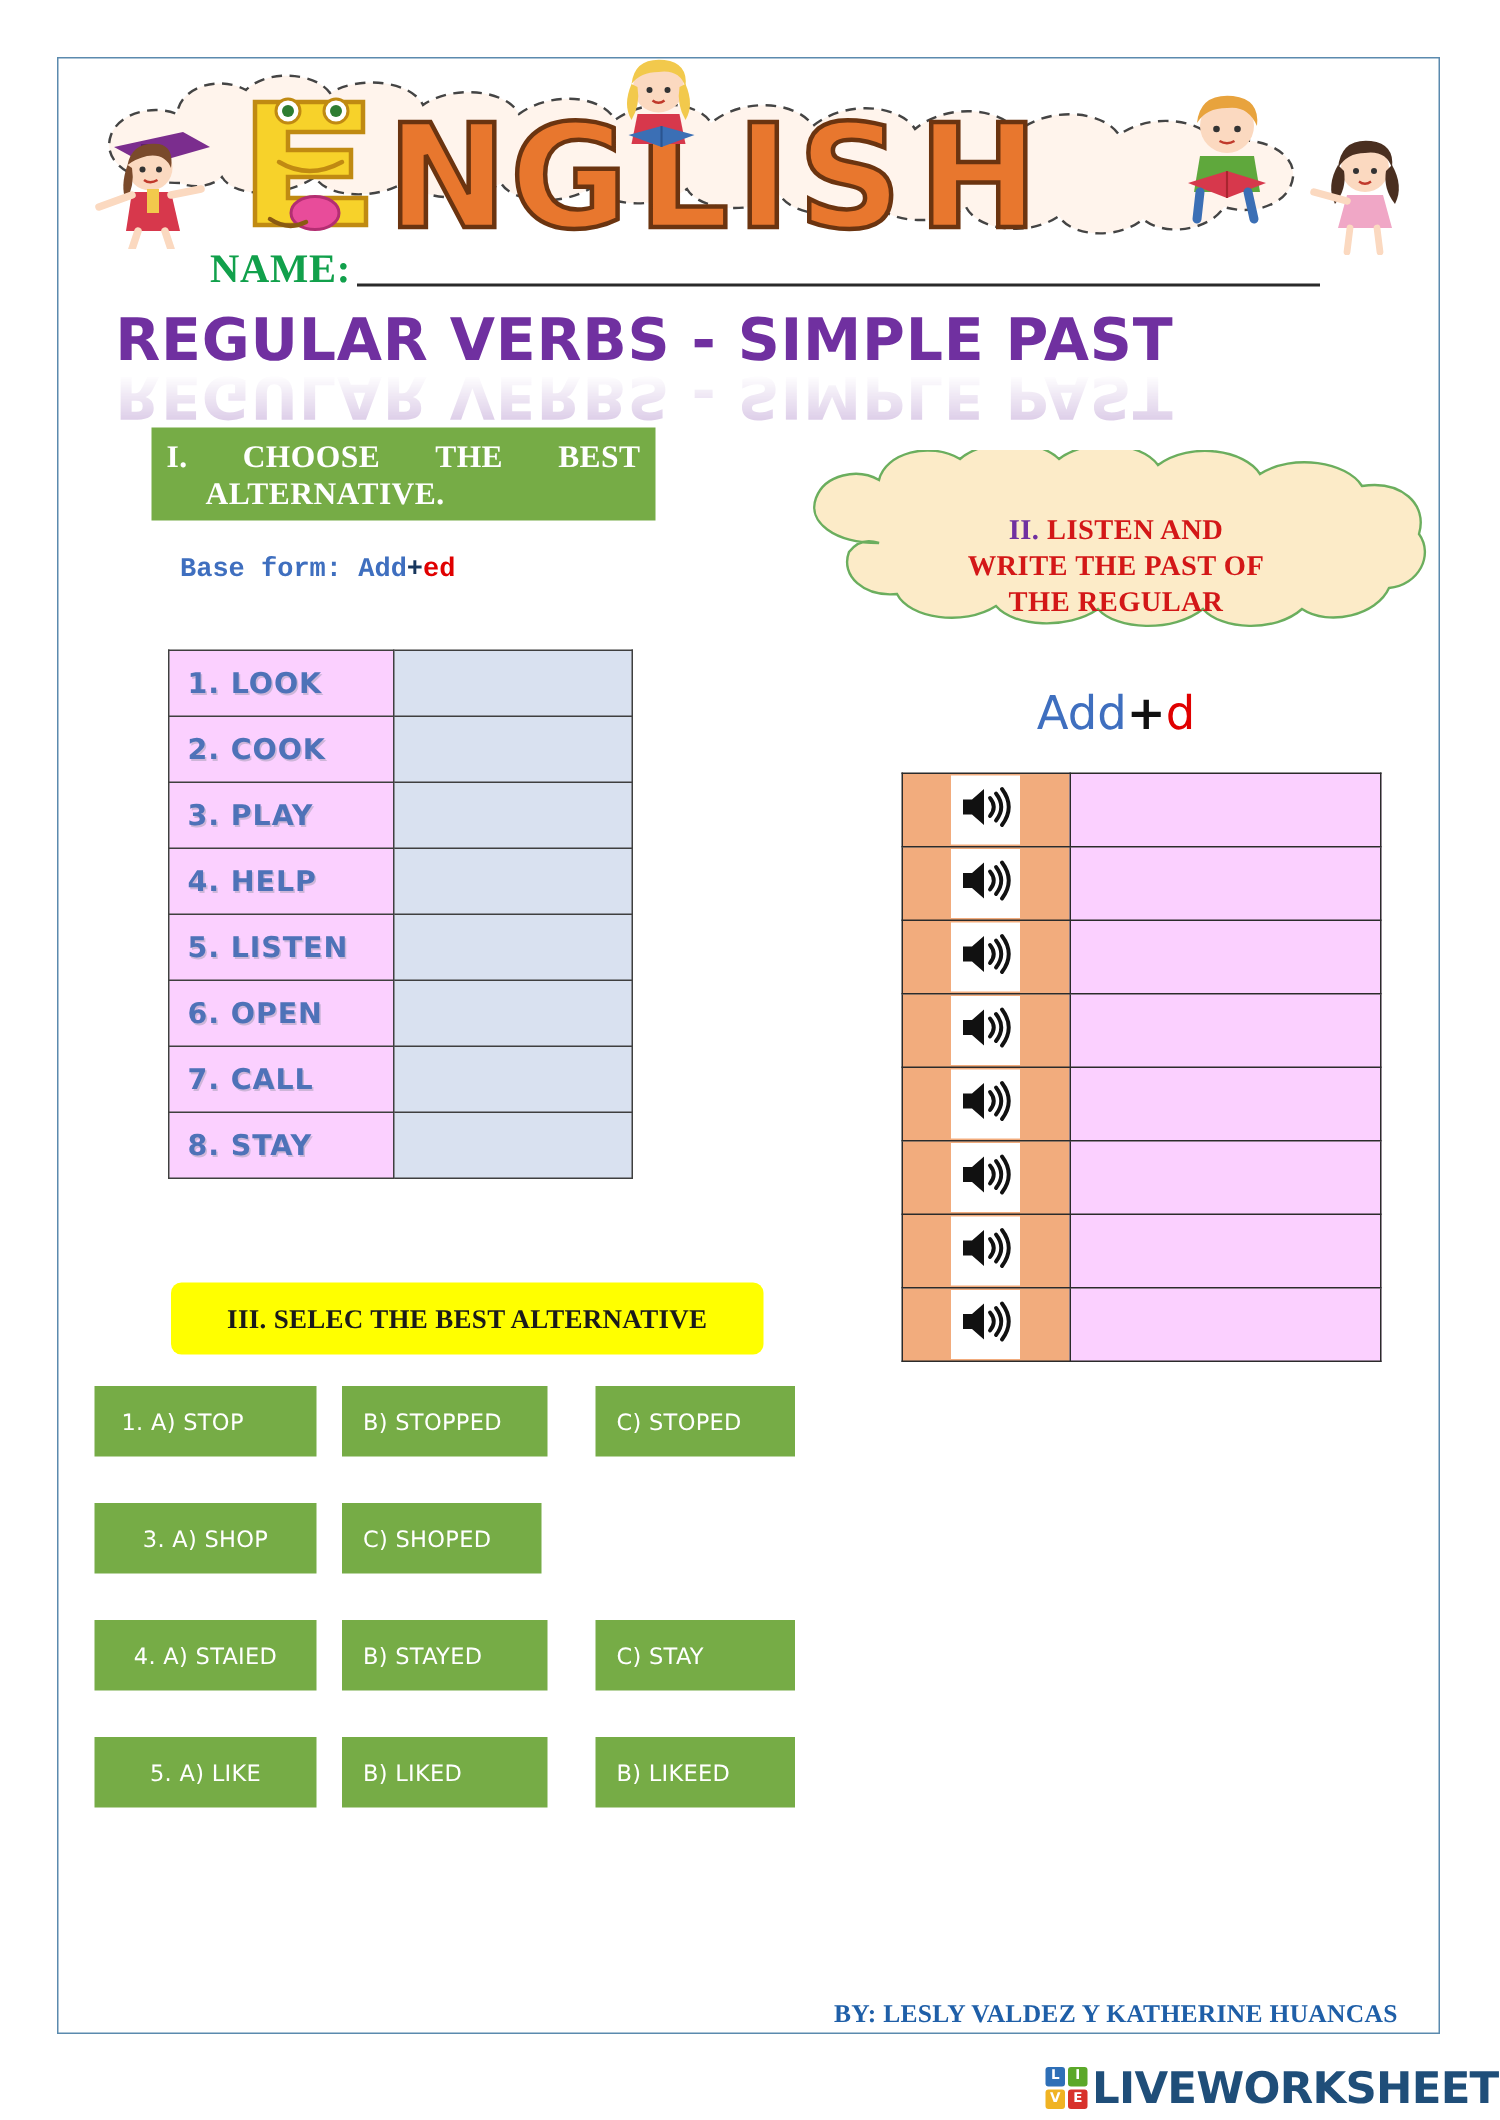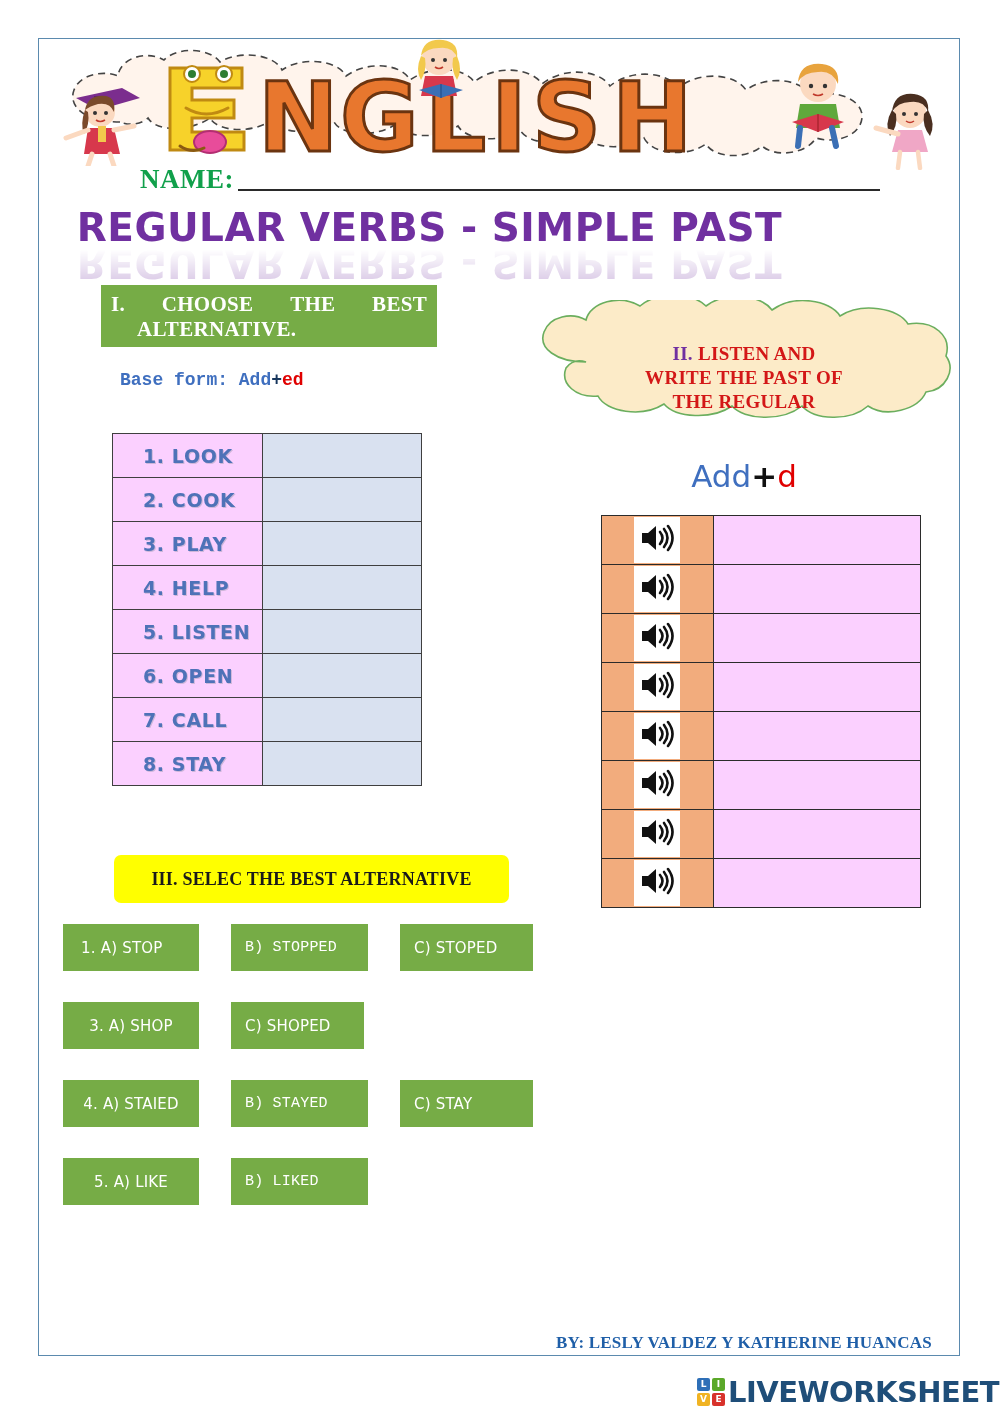--- a/index.html
+++ b/index.html
@@ -163,7 +163,7 @@
   .verb-table td {
     border: 1px solid #3f3f3f;
     height: 44px;
-    padding: 0 0 0 30px;
+    padding: 0 0 0 12px;
     box-sizing: border-box;
   }
   .verb-cell {

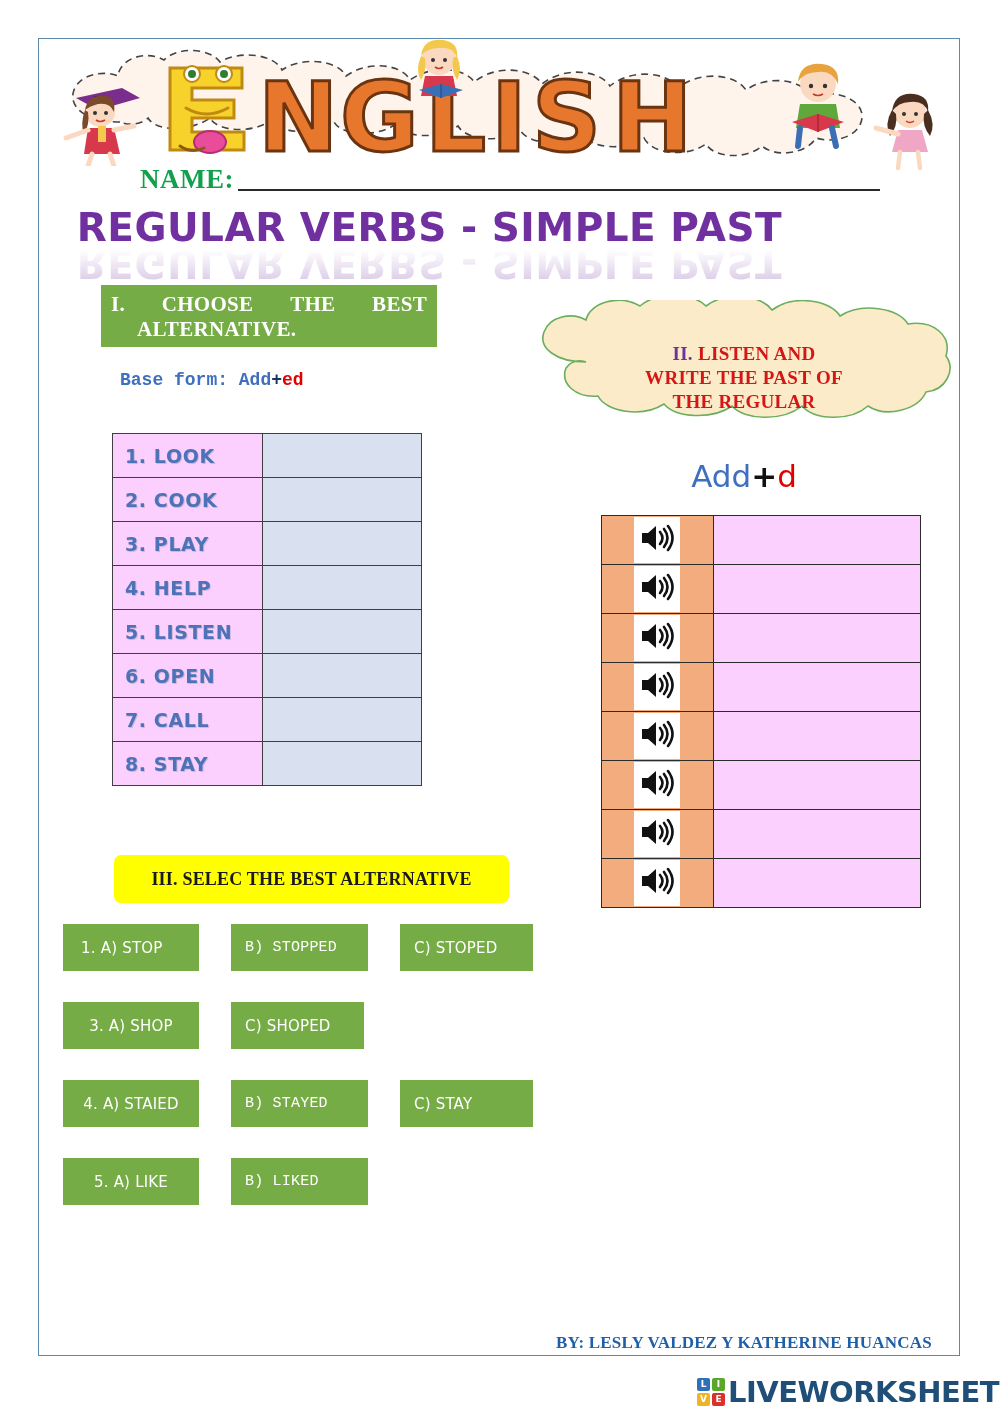--- a/index.html
+++ b/index.html
@@ -296,8 +296,8 @@
     box-sizing: border-box;
   }
   .mc-opt.a {
-    width: 136px;
-    margin-right: 32px;
+    width: 148px;
+    margin-right: 17px;
     justify-content: center;
     padding: 0 4px;
   }

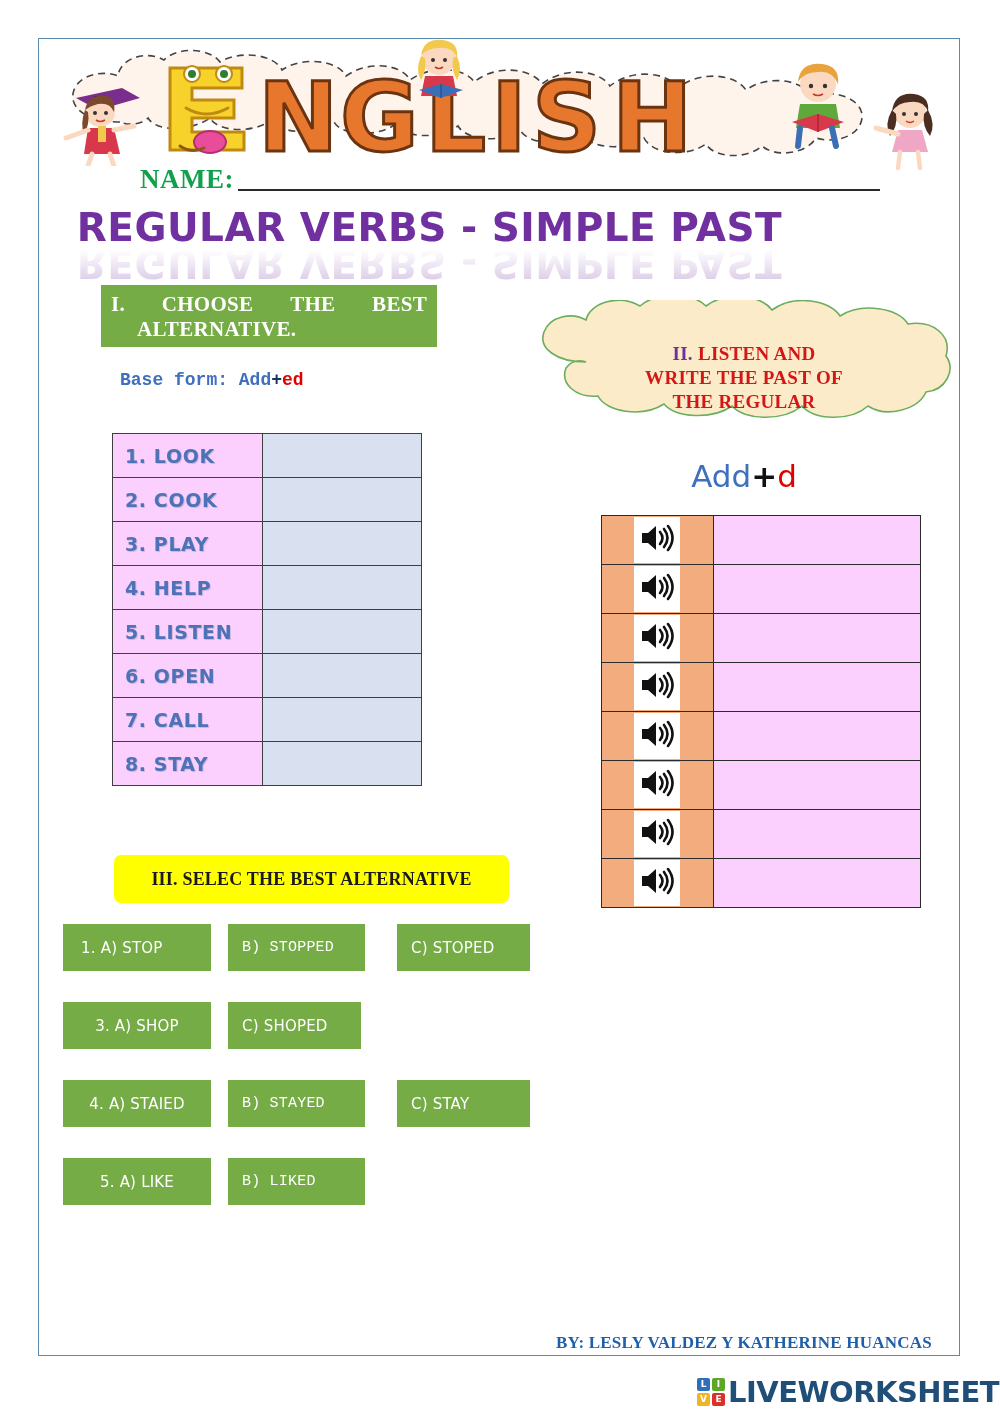--- a/index.html
+++ b/index.html
@@ -310,7 +310,6 @@
     margin-right: 32px;
     justify-content: flex-start;
     padding-left: 14px;
-    font-family: Liberation Mono, monospace;
   }
   .mc-opt.c {
     width: 133px;

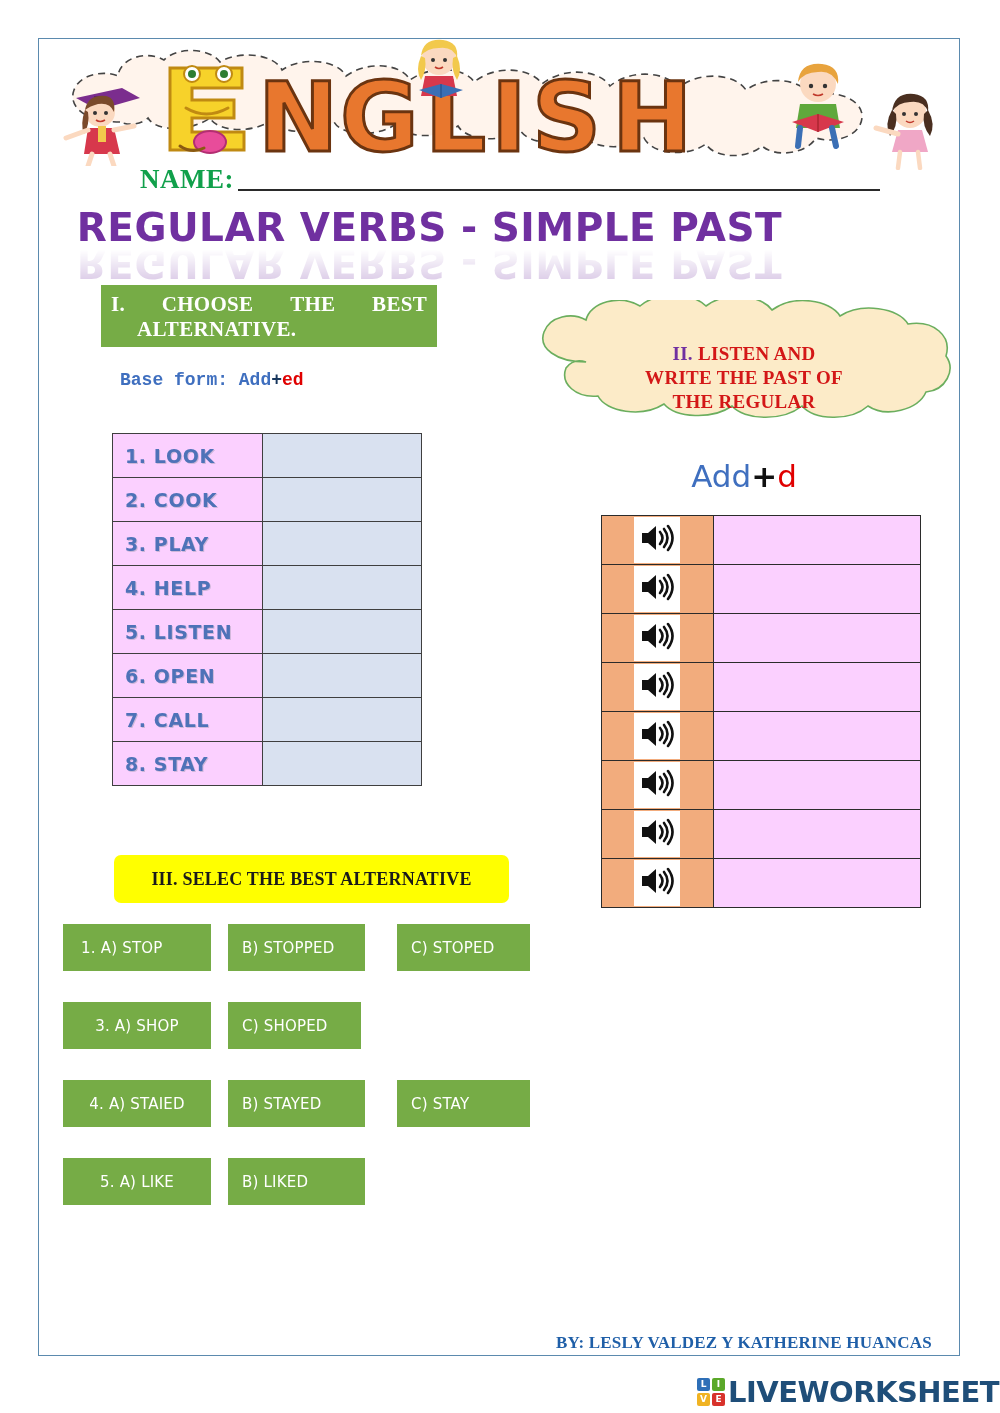--- a/index.html
+++ b/index.html
@@ -675,6 +675,7 @@
   <div class="mc-row">
     <div class="mc-opt a">5. A) LIKE</div>
     <div class="mc-opt b">B) LIKED</div>
+    <div class="mc-opt c">B) LIKEED</div>
   </div>
 </div>
 

